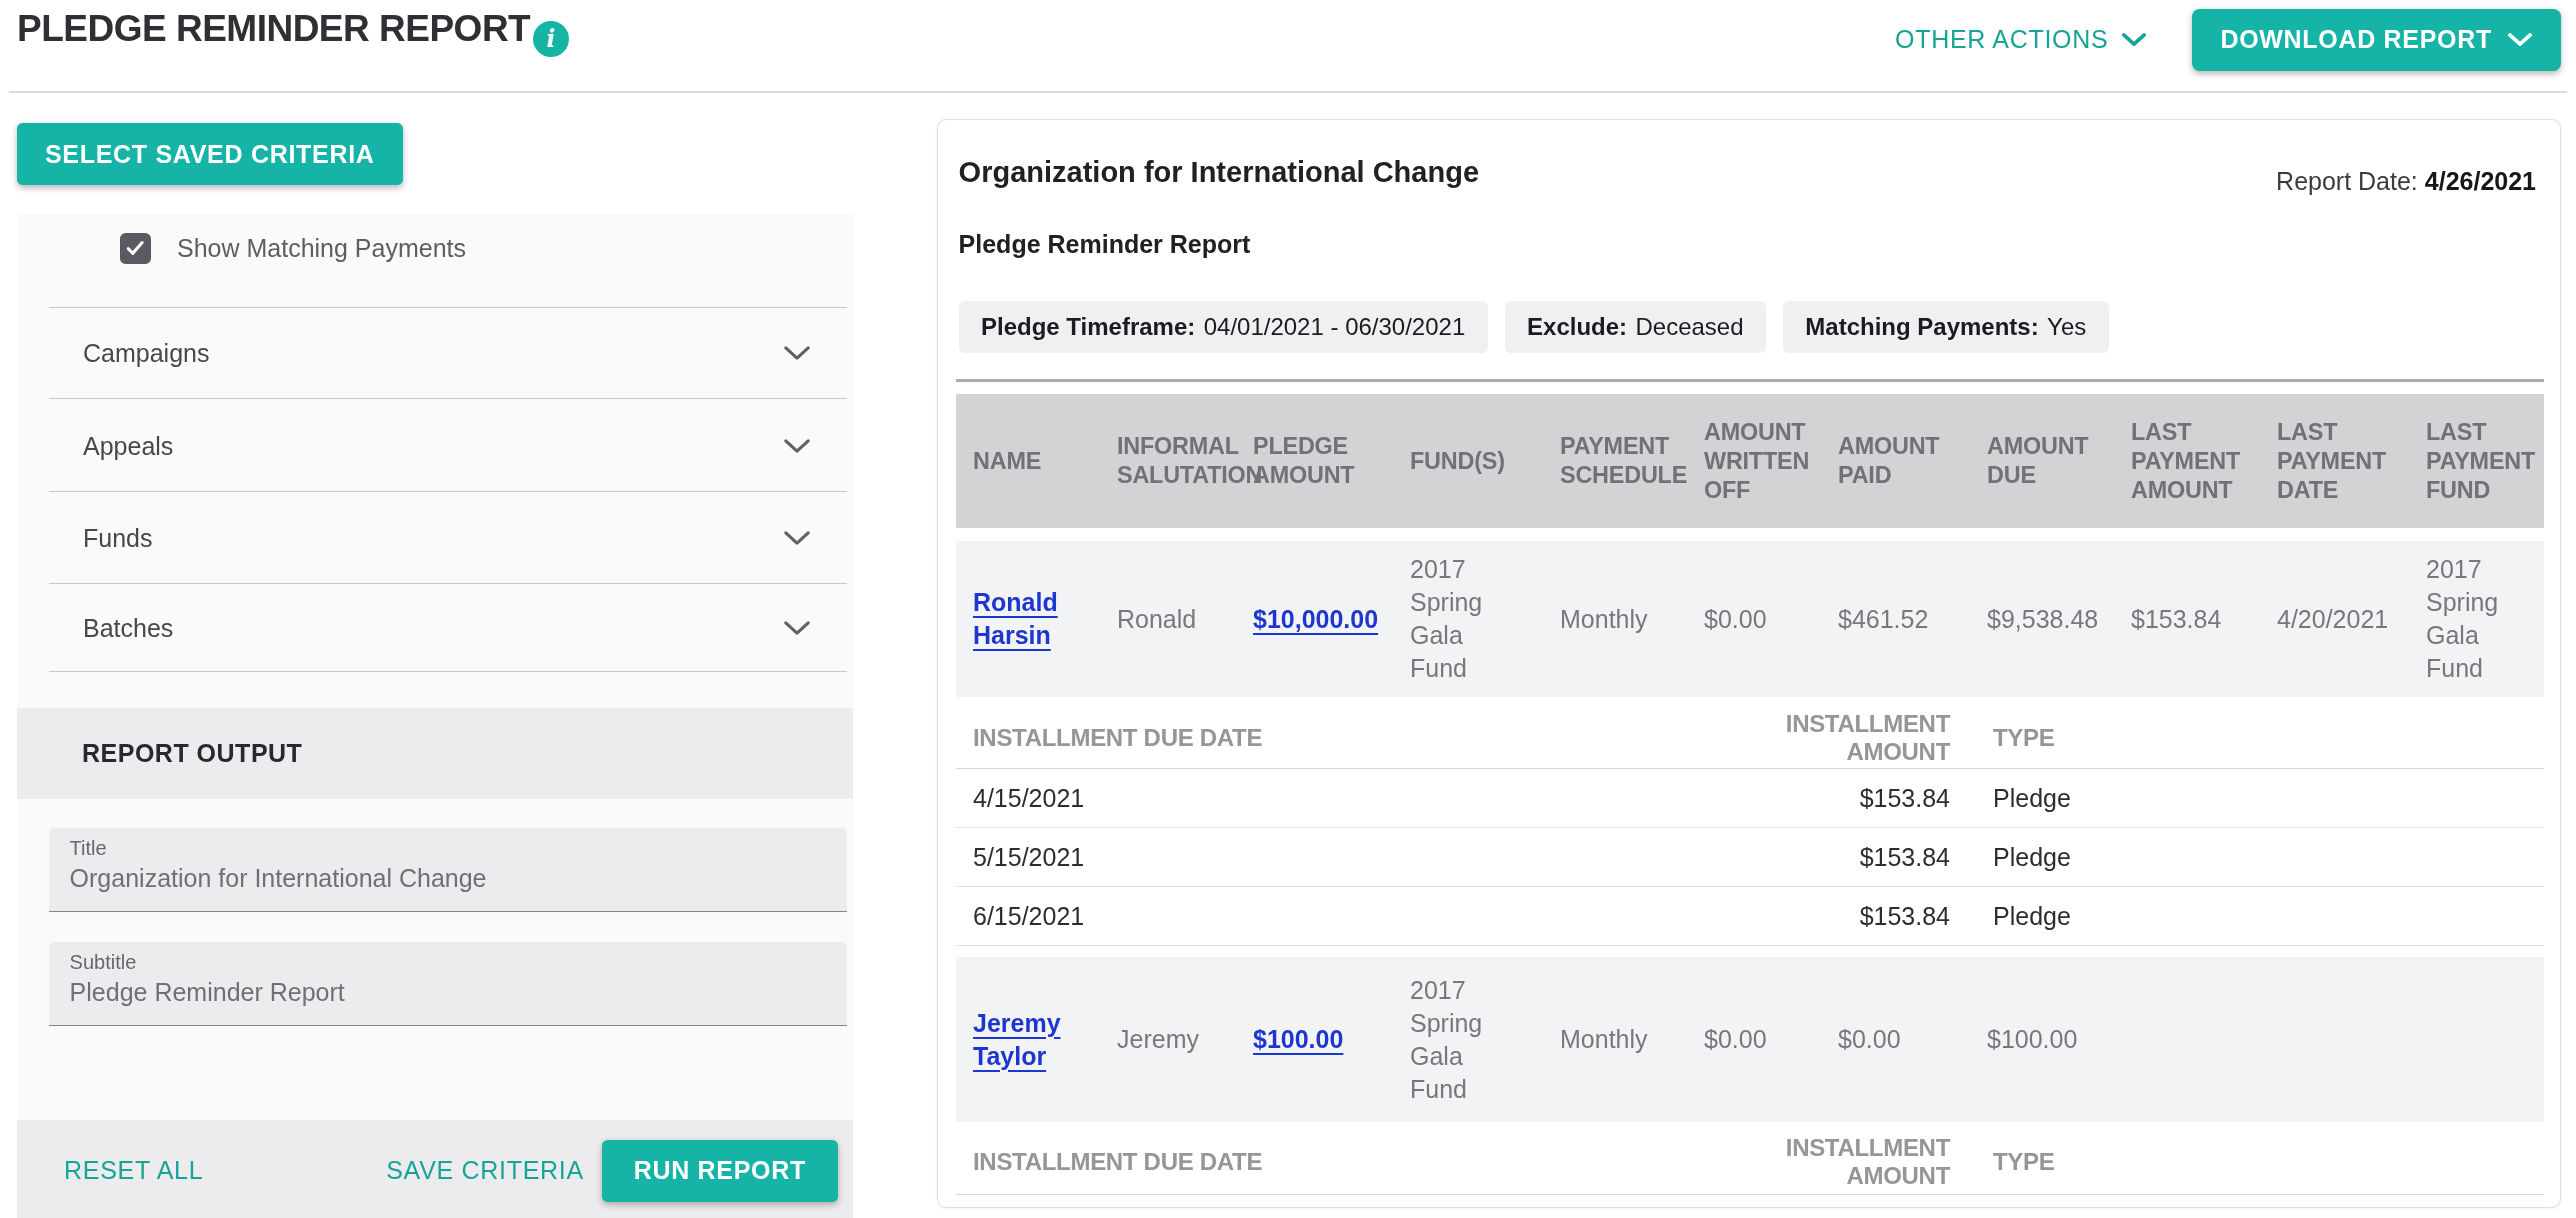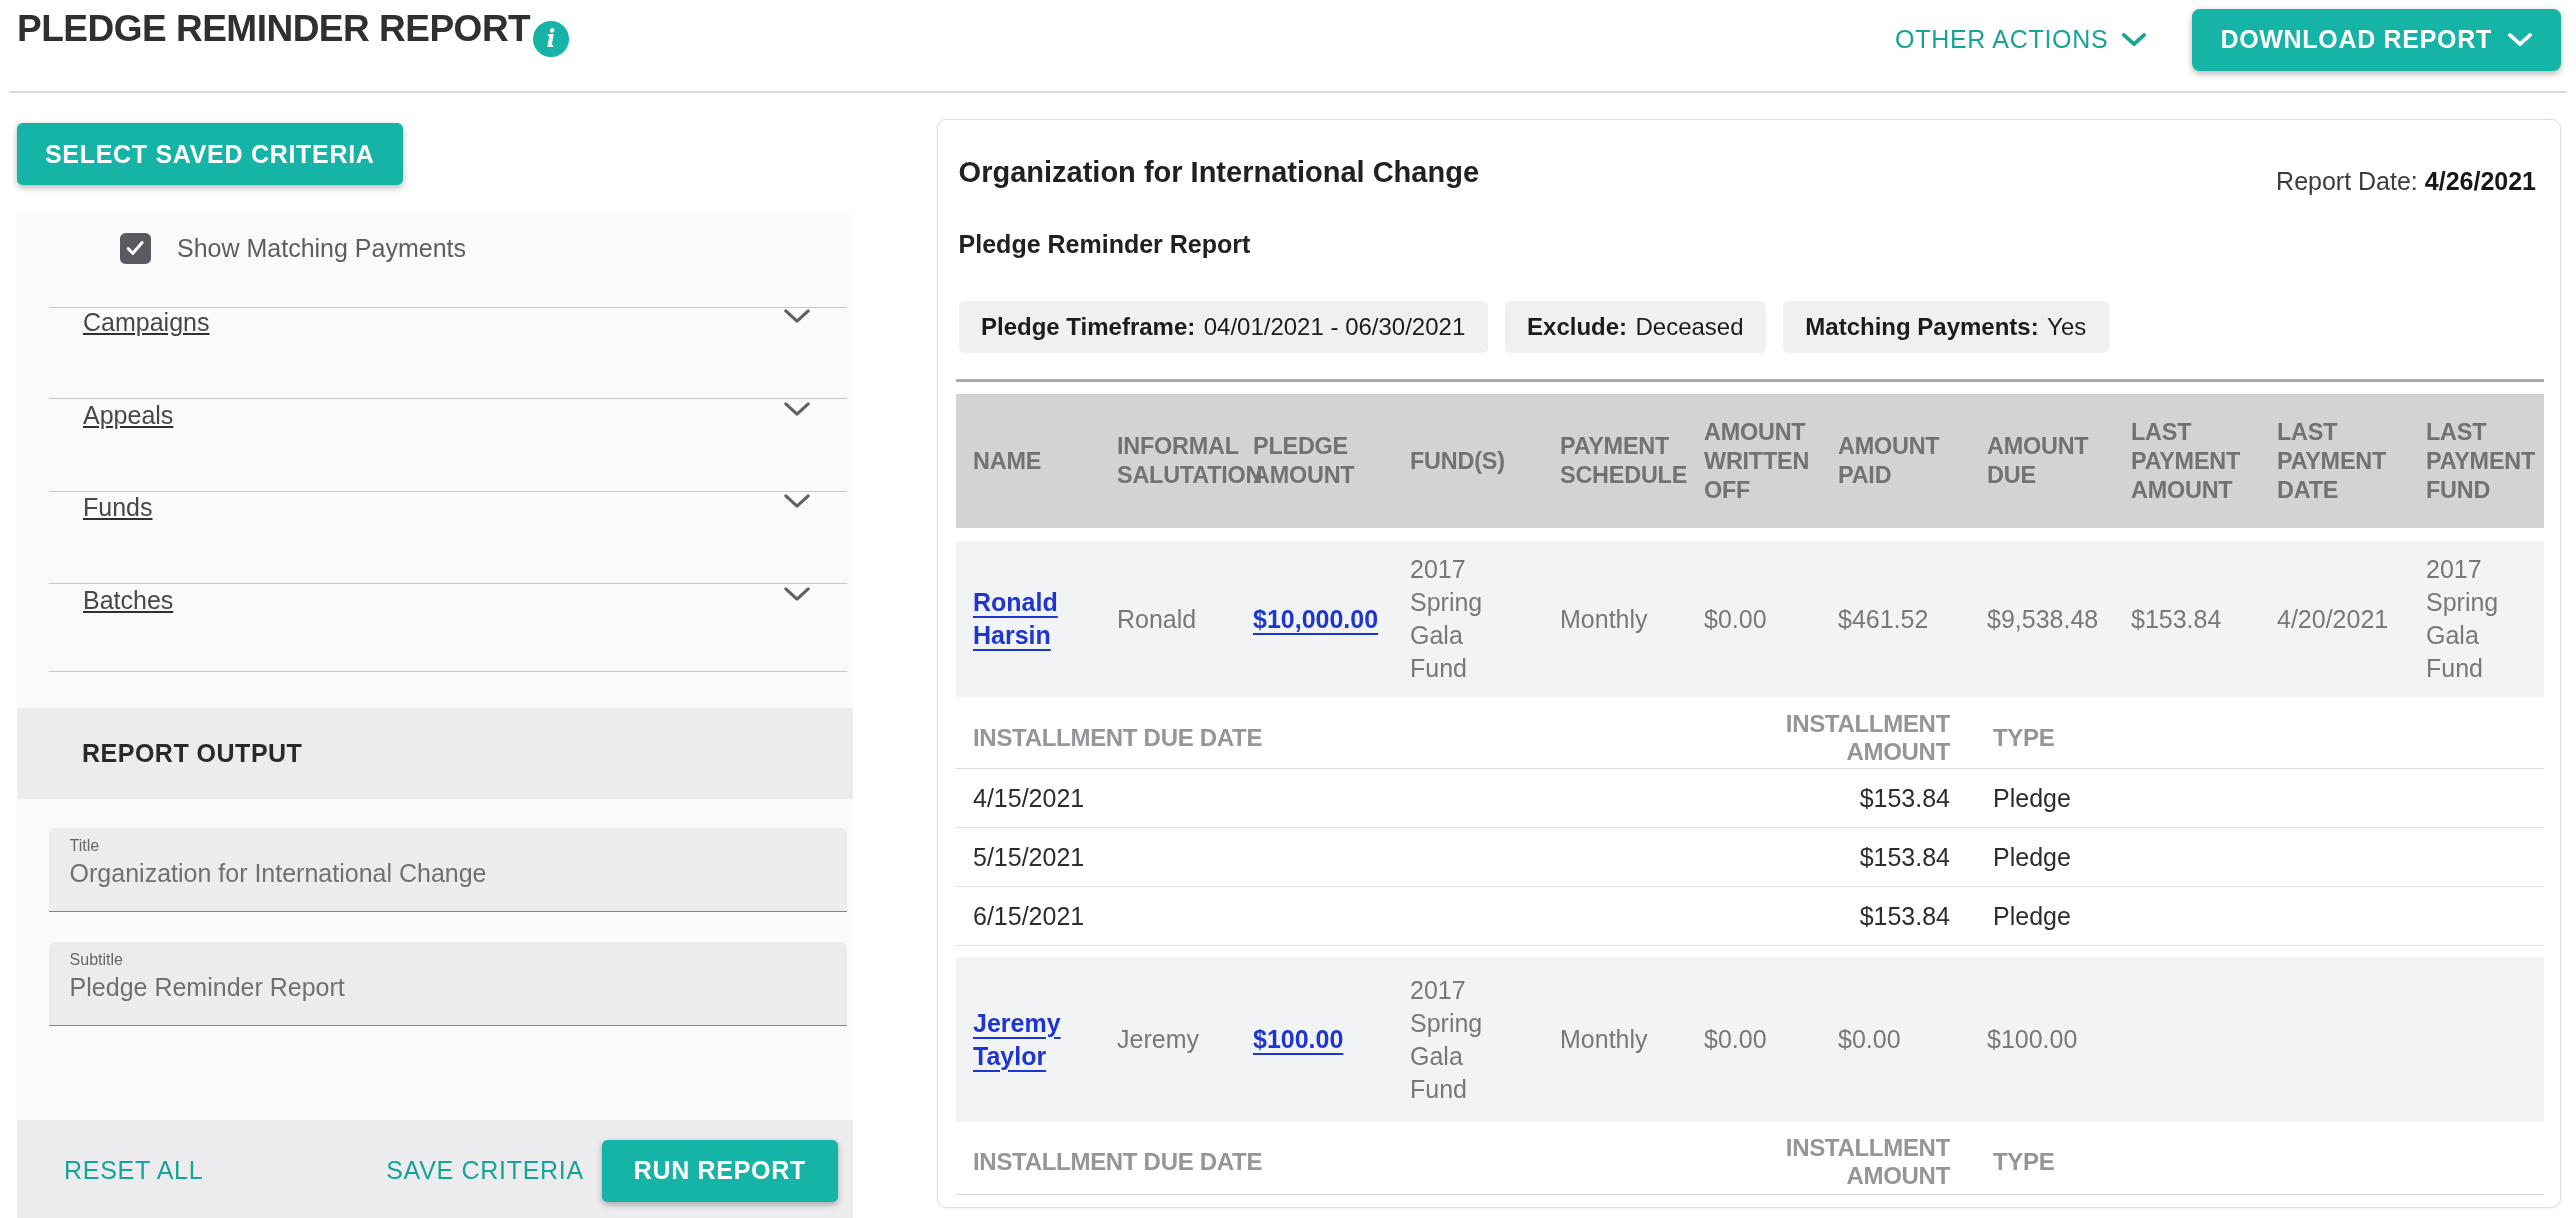--- a/index.html
+++ b/index.html
@@ -53,9 +53,8 @@
   .cb-label { font-size:25px; color:#5c5e62; }
   .section-row {
     position:absolute; left:32px; right:5.6px; height:91px; border-bottom:1.9px solid #c7c7ca;
-    display:flex; align-items:flex-start; justify-content:space-between; cursor:pointer;
+    display:flex; align-items:center; justify-content:space-between; cursor:pointer;
     padding:0 36px 0 34px;
-    text-decoration:underline;
   }
   .section-row .sec-label { font-size:25px; color:#46484c; }
   .sec-1 { top:94px; } .sec-2 { top:187px; } .sec-3 { top:279px; } .sec-4 { top:372px; height:86px; }

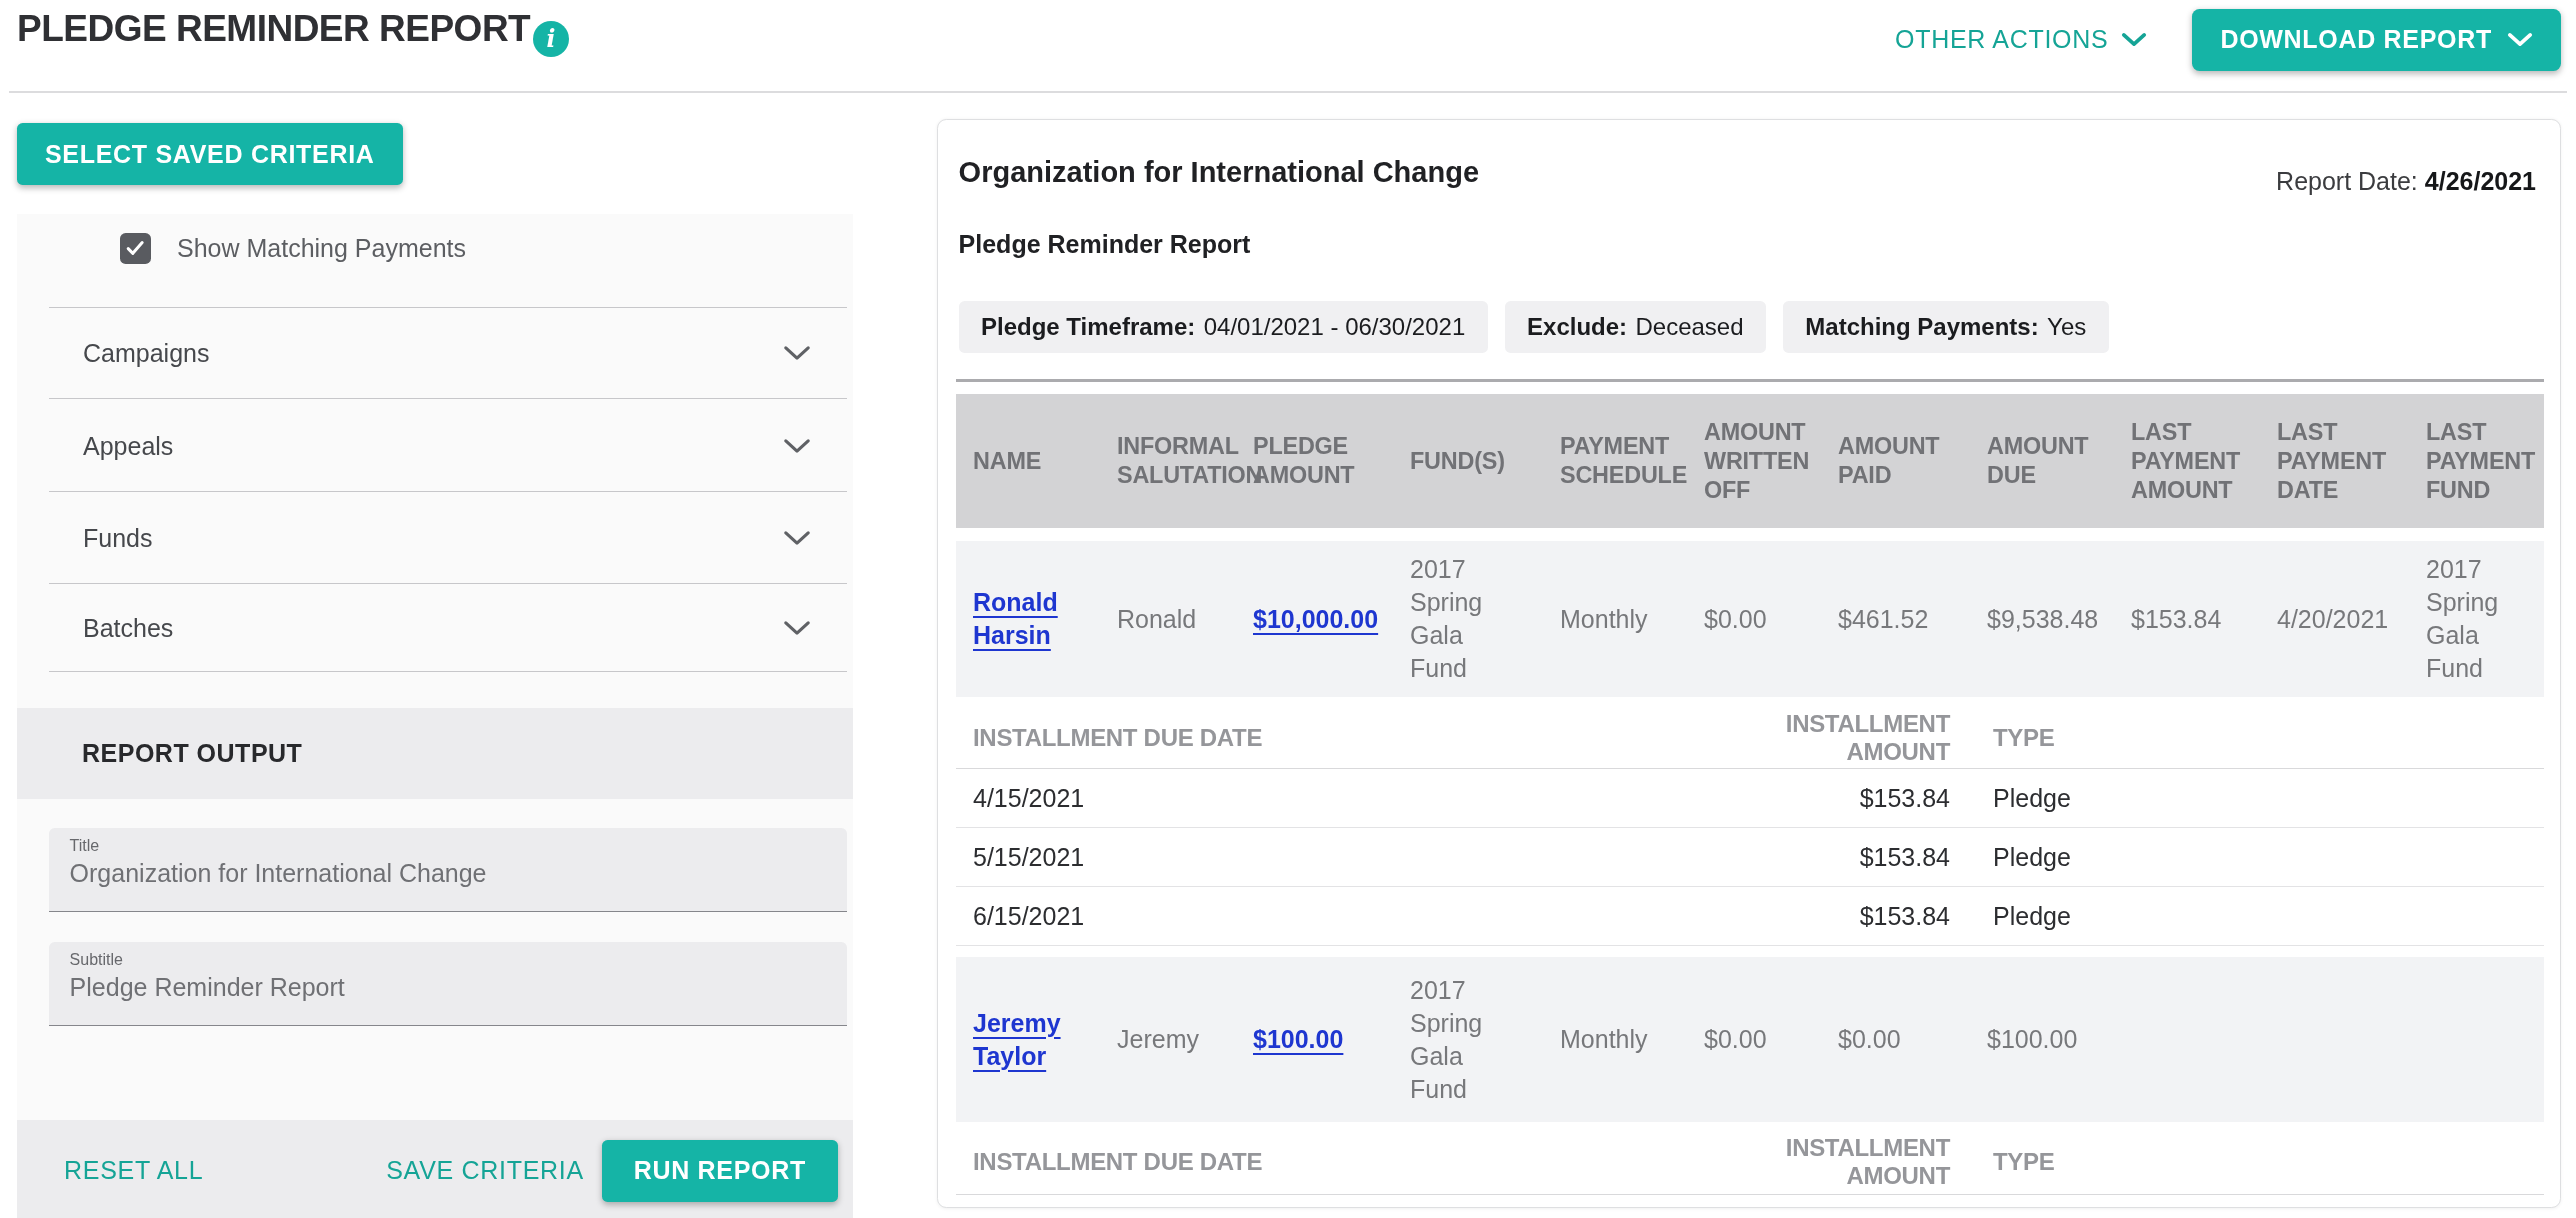--- a/index.html
+++ b/index.html
@@ -70,7 +70,7 @@
     border-bottom:1.9px solid #85868b; border-radius:5.6px 5.6px 0 0; padding:9.3px 0 0 20.6px;
   }
   .field-1 { top:614px; } .field-2 { top:728px; }
-  .field label { display:block; font-size:16px; color:#67686c; margin-bottom:3.7px; }
+  .field label { display:block; font-size:20px; color:#67686c; margin-bottom:3.7px; }
   .field input {
     width:96%; background:transparent; border:none; outline:none; font-size:25px; color:#6f7074;
     font-family:"Liberation Sans", sans-serif;

